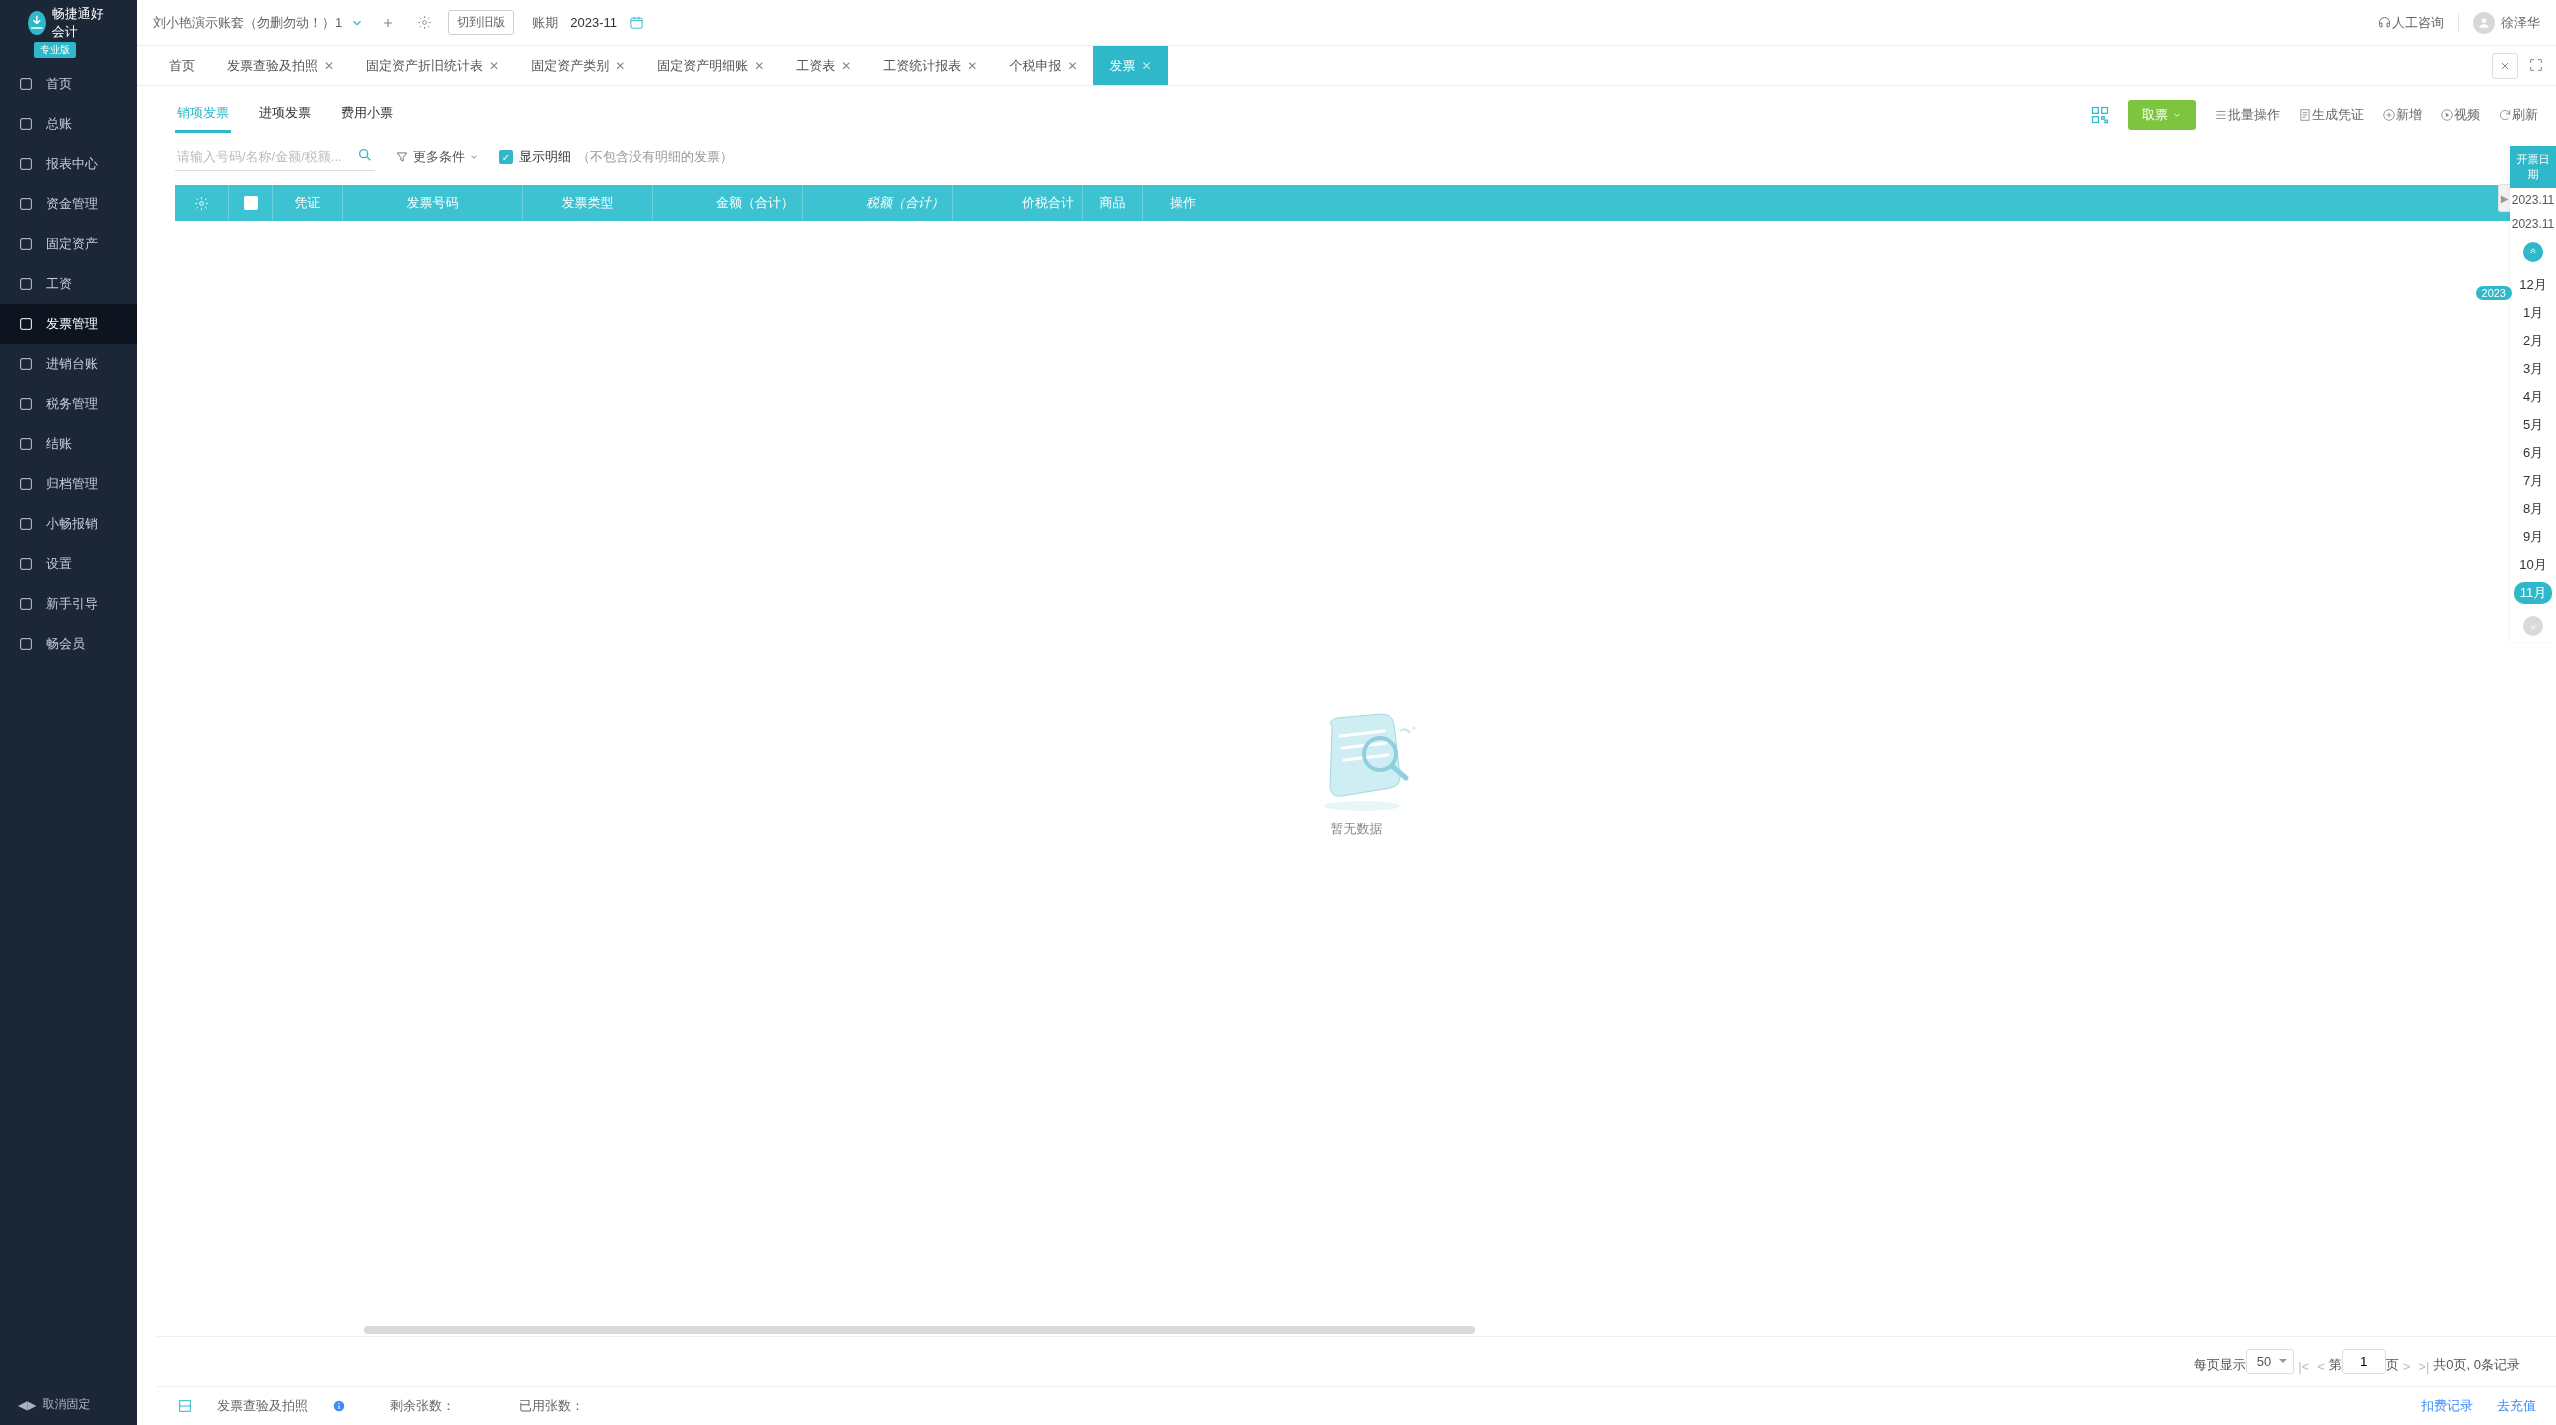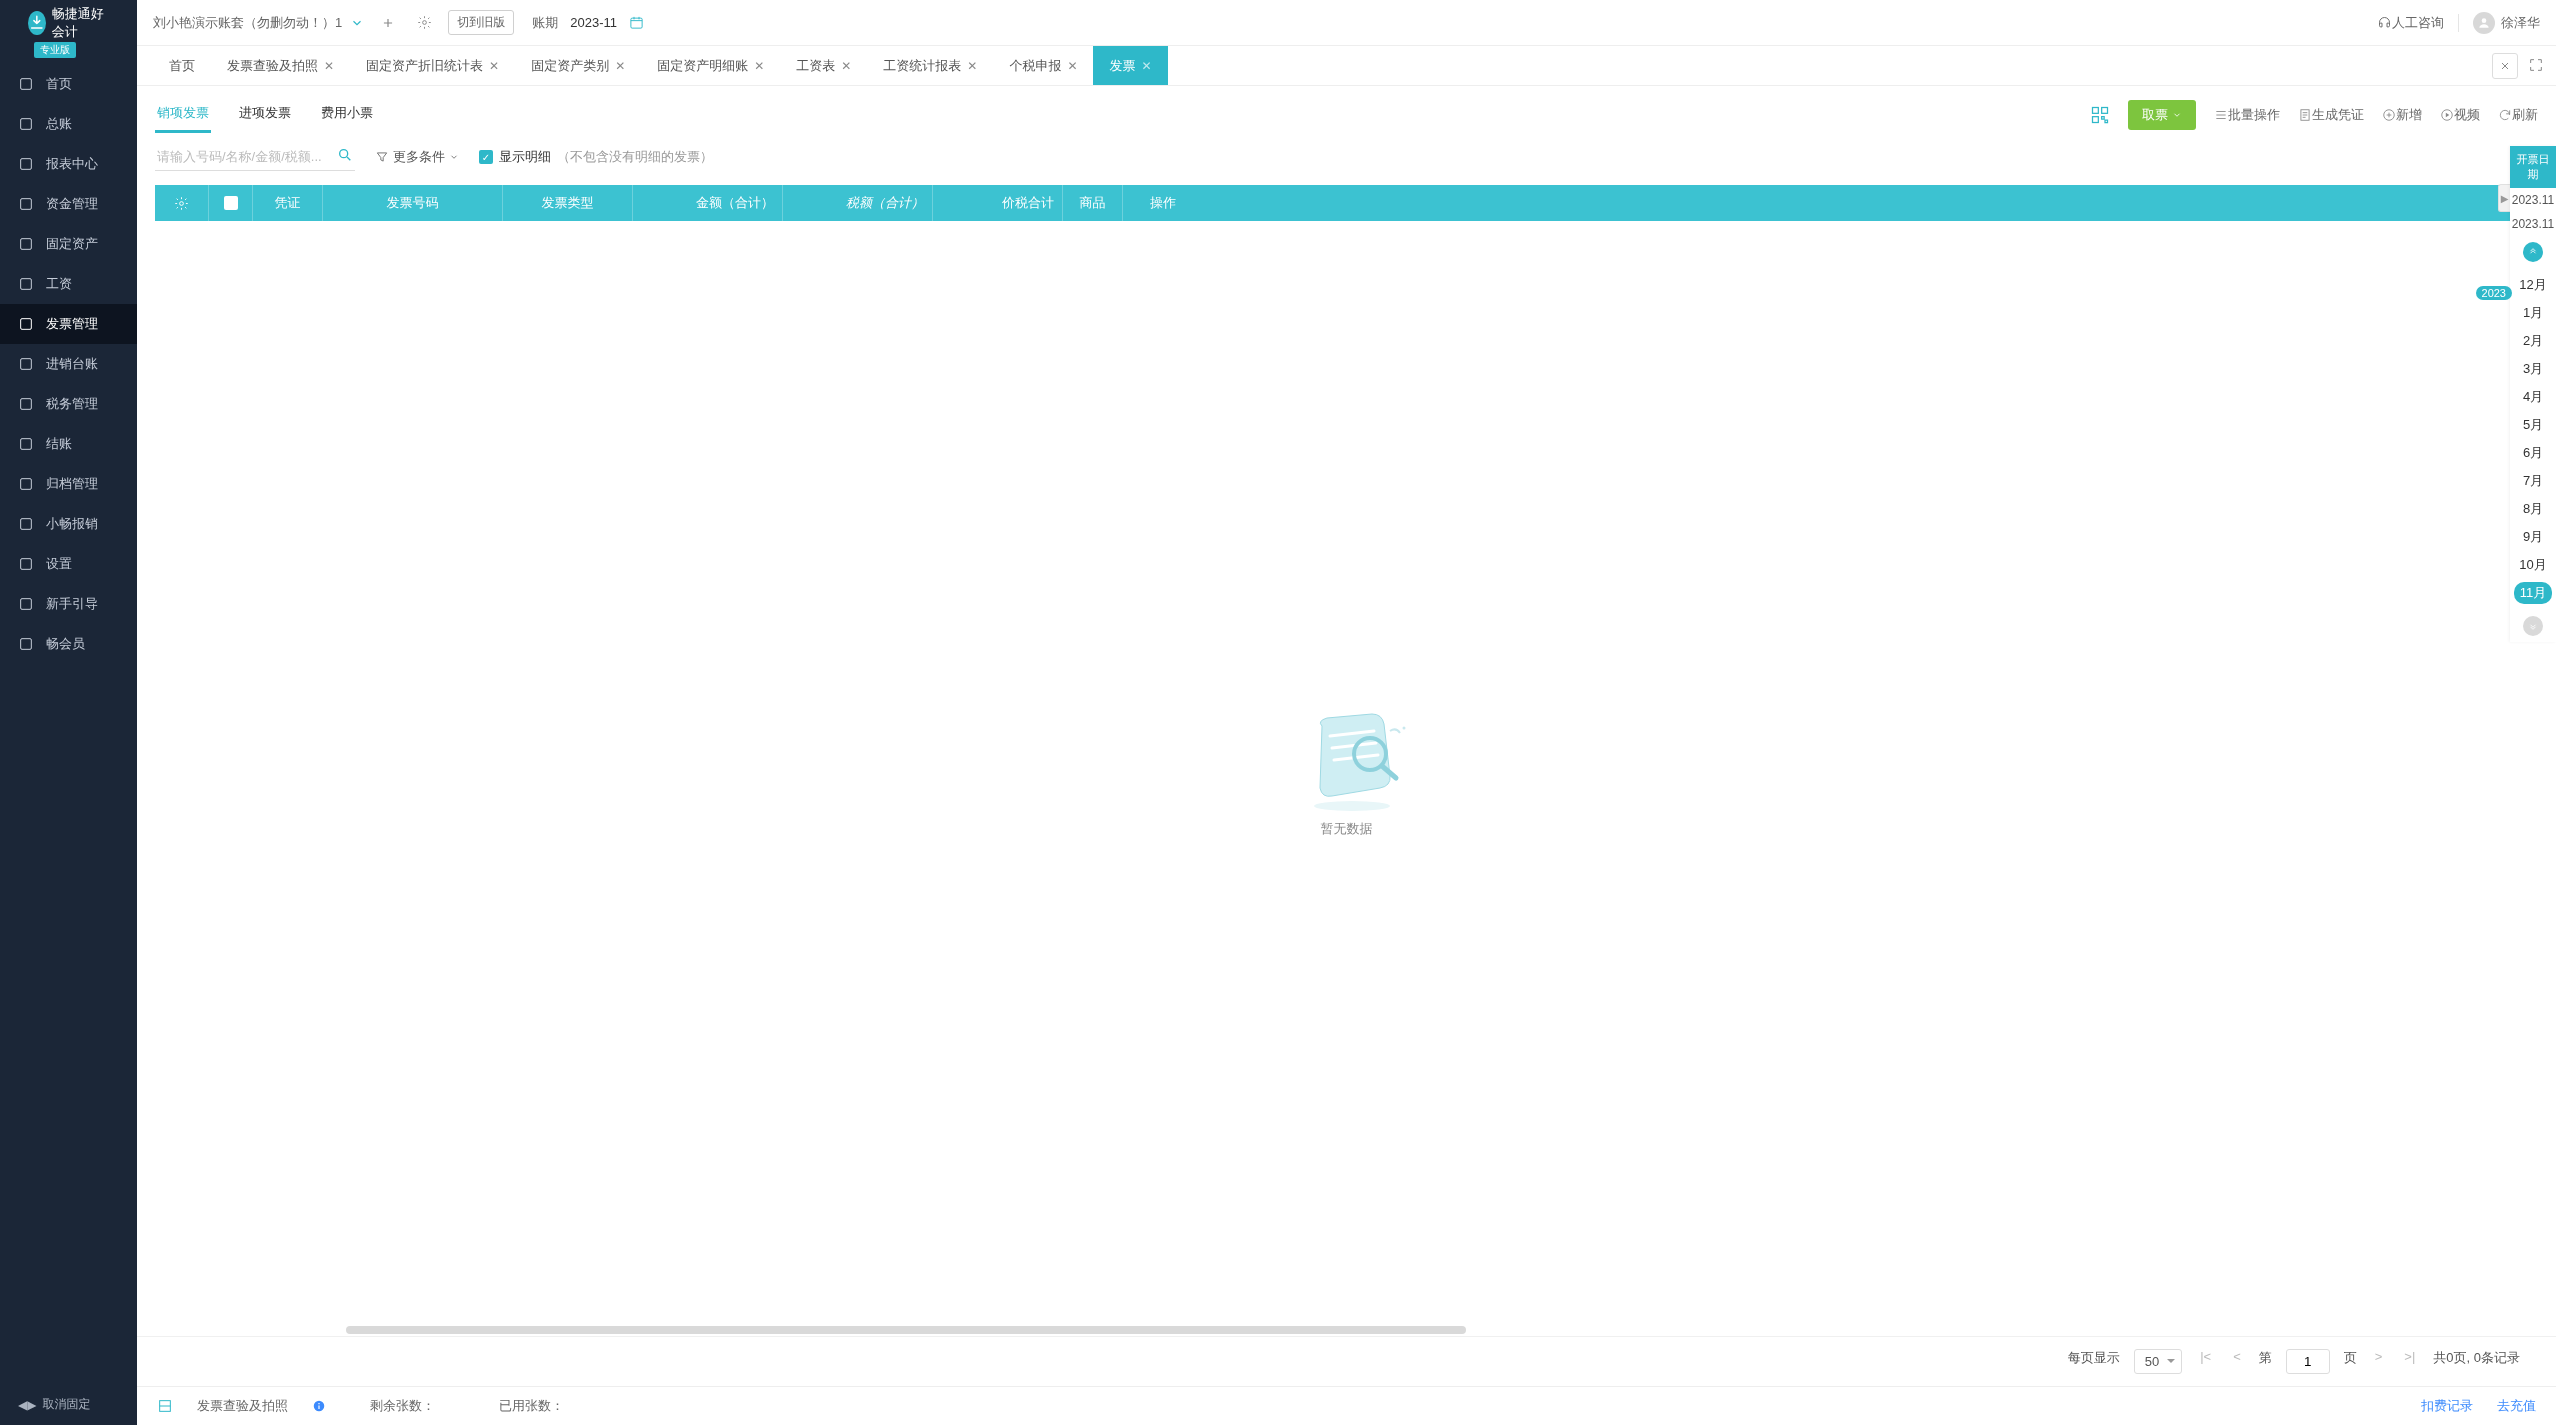--- a/index.html
+++ b/index.html
@@ -46,7 +46,7 @@
 .fullscreen-btn { width: 18px; height: 18px; cursor: pointer; color: #888; }
 
 
-.content { flex: 1; display: flex; flex-direction: column; padding: 0; position: relative; min-height: 0; }
+.content { flex: 1; display: flex; flex-direction: column; padding: 0; position: relative; min-height: 0; margin-left: 20px; }
 .subtabs-row { display: flex; align-items: center; padding: 10px 18px 0; }
 .subtabs { display: flex; gap: 26px; }
 .subtab { padding: 8px 2px; cursor: pointer; color: #333; font-weight: 500; }

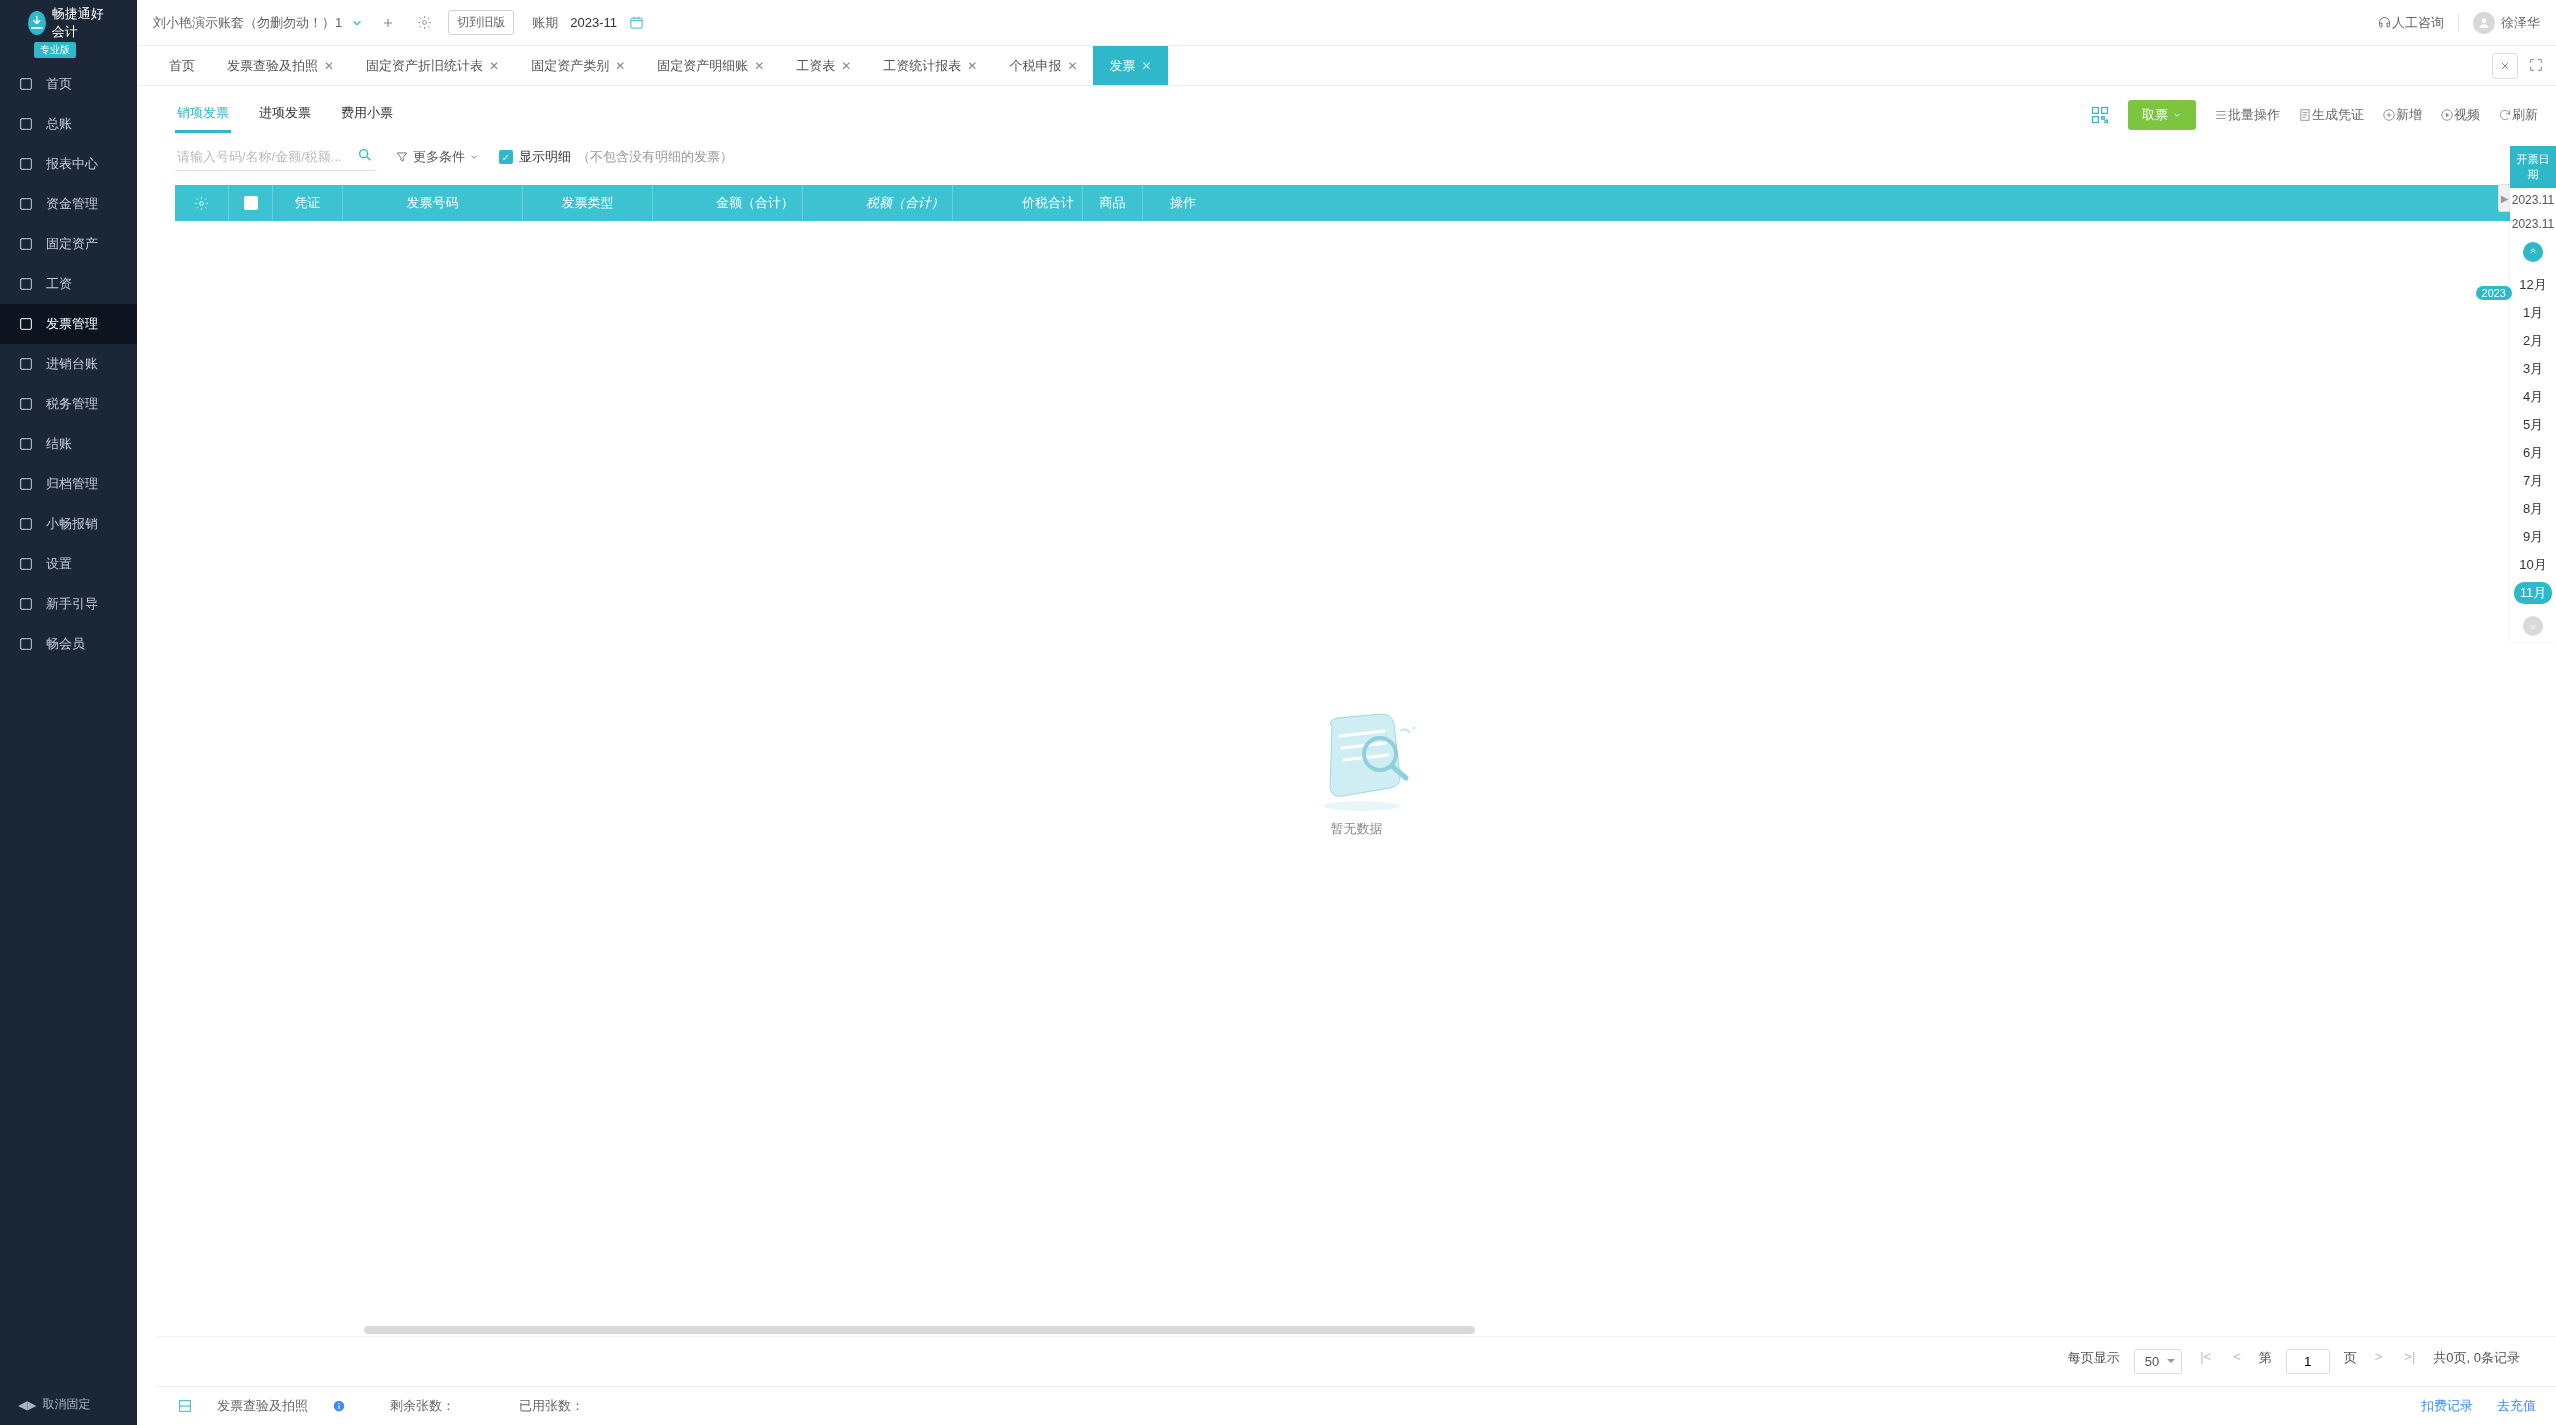--- a/index.html
+++ b/index.html
@@ -91,7 +91,7 @@
 .scroll-thumb { position: absolute; left: 8%; width: 47%; height: 8px; background: #d9d9d9; border-radius: 4px; }
 
 
-.pagination { display: flex; align-items: flex-start; justify-content: flex-end; padding: 12px 36px; gap: 14px; color: #555; border-top: 1px solid #f0f0f0; }
+.pagination { display: flex; align-items: flex-end; justify-content: flex-end; padding: 12px 36px; color: #555; border-top: 1px solid #f0f0f0; }
 .page-select { border: 1px solid #ddd; padding: 4px 22px 4px 10px; border-radius: 3px; position: relative; cursor: pointer; }
 .page-select::after { content: ''; position: absolute; right: 6px; top: 9px; border: 4px solid transparent; border-top-color: #999; }
 .page-nav-btn { color: #bbb; cursor: pointer; padding: 0 4px; }

